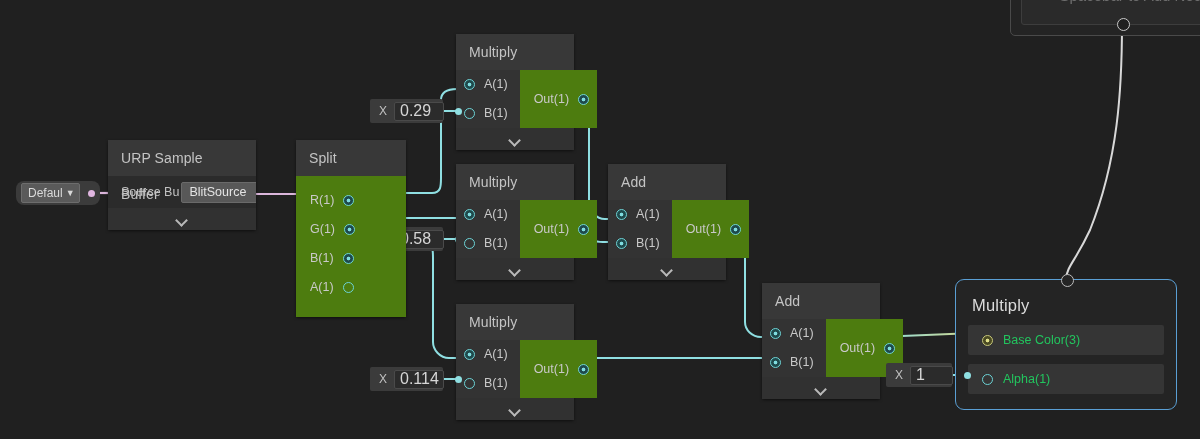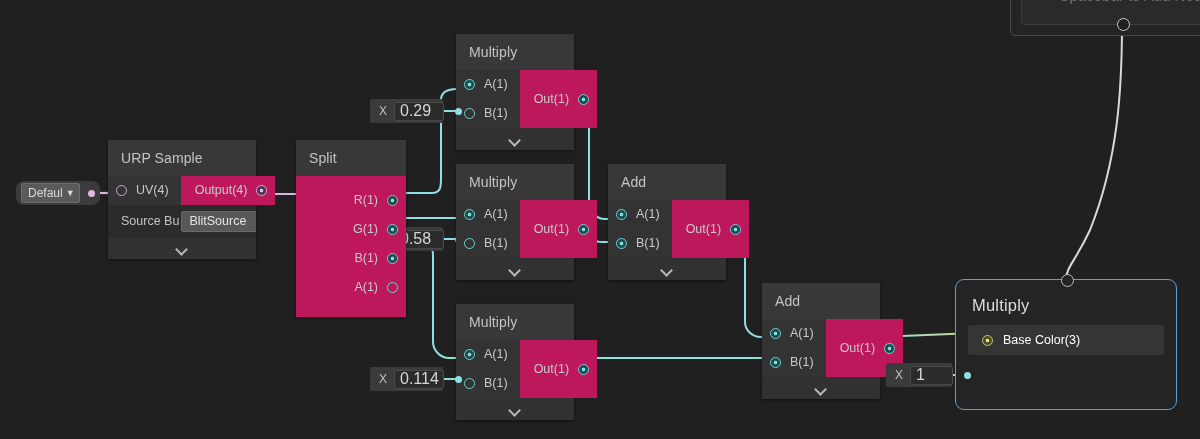--- a/index.html
+++ b/index.html
@@ -57,7 +57,7 @@
     justify-content: center;
   }
   .col.inputs { background: #333333; }
-  .col.outputs { background: #be185d; align-items: flex-end; }
+  .col.outputs { background: #4d7c0f; }
   .port-row {
     display: flex;
     align-items: center;

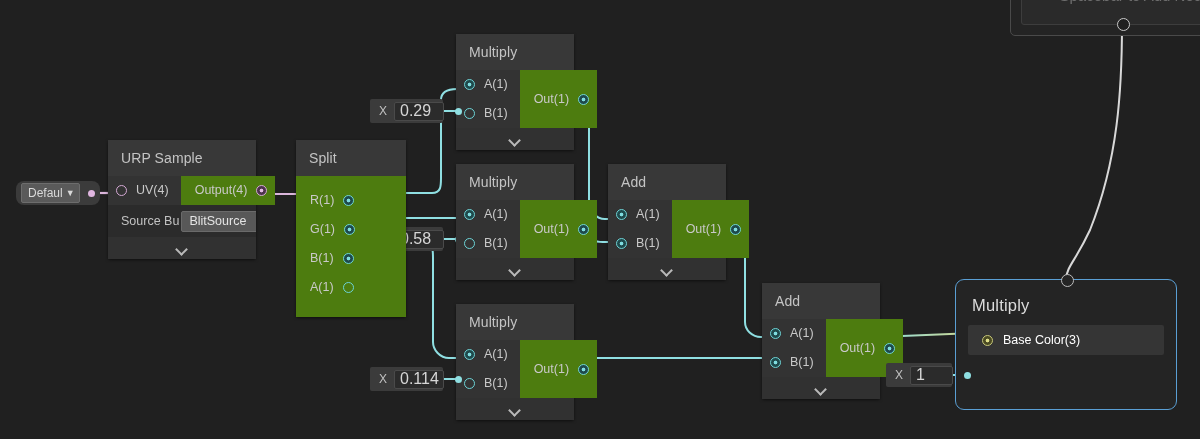--- a/index.html
+++ b/index.html
@@ -329,20 +329,6 @@
 
   <div class="node" style="left:108px; top:140px; width:148px;">
     <div class="node-title">URP Sample Buffer</div>
-    <div class="node-body">
-      <div class="col inputs">
-        <div class="port-row">
-          <span class="dot pink"></span>
-          <span class="lbl">UV(4)</span>
-        </div>
-      </div>
-      <div class="col outputs" style="flex:1">
-        <div class="port-row">
-          <span class="lbl">Output(4)</span>
-          <span class="dot pink filled"></span>
-        </div>
-      </div>
-    </div>
     <div class="prop-row">
       <span class="prop-label">Source Bu</span>
       <div class="dropdown" style="flex:1">

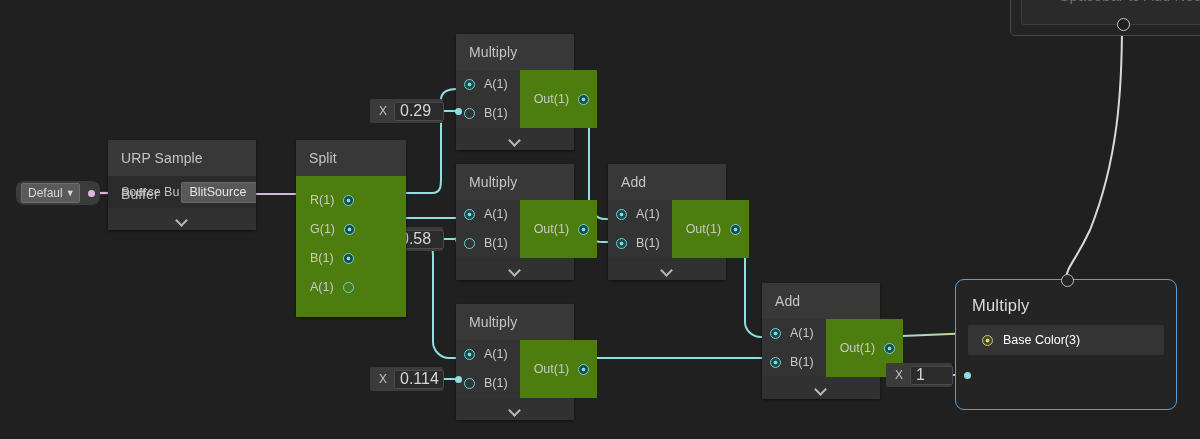--- a/index.html
+++ b/index.html
@@ -230,7 +230,7 @@
     display: flex;
     align-items: center;
     font-size: 12.5px;
-    color: #ffffff;
+    color: #22c55e;
   }
   .master-slot .dot { margin-left: 14px; }
   .master-slot .lbl { margin-left: 10px; }

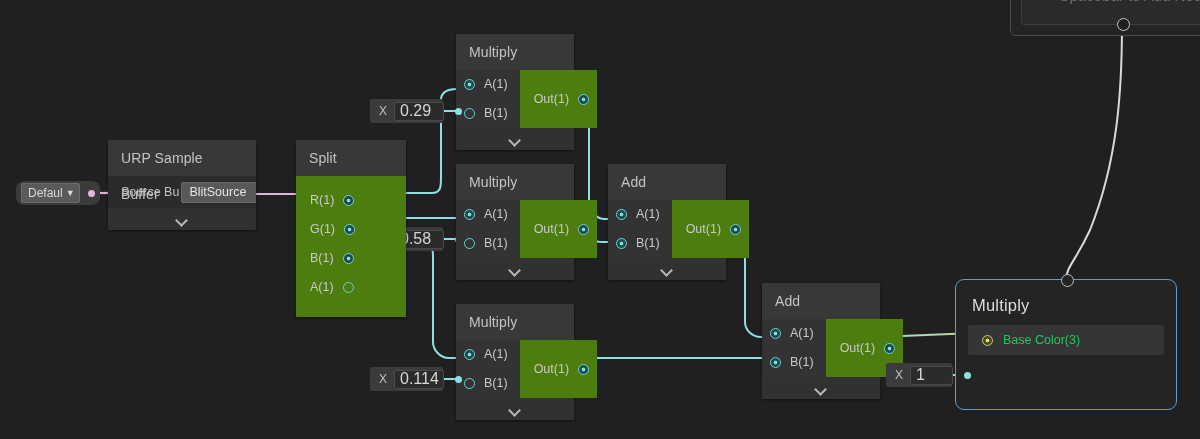--- a/index.html
+++ b/index.html
@@ -521,6 +521,10 @@
       <span class="dot olive filled"></span>
       <span class="lbl">Base Color(3)</span>
     </div>
+    <div class="master-slot">
+      <span class="dot cyan"></span>
+      <span class="lbl">Alpha(1)</span>
+    </div>
   </div>
 
 </div>

